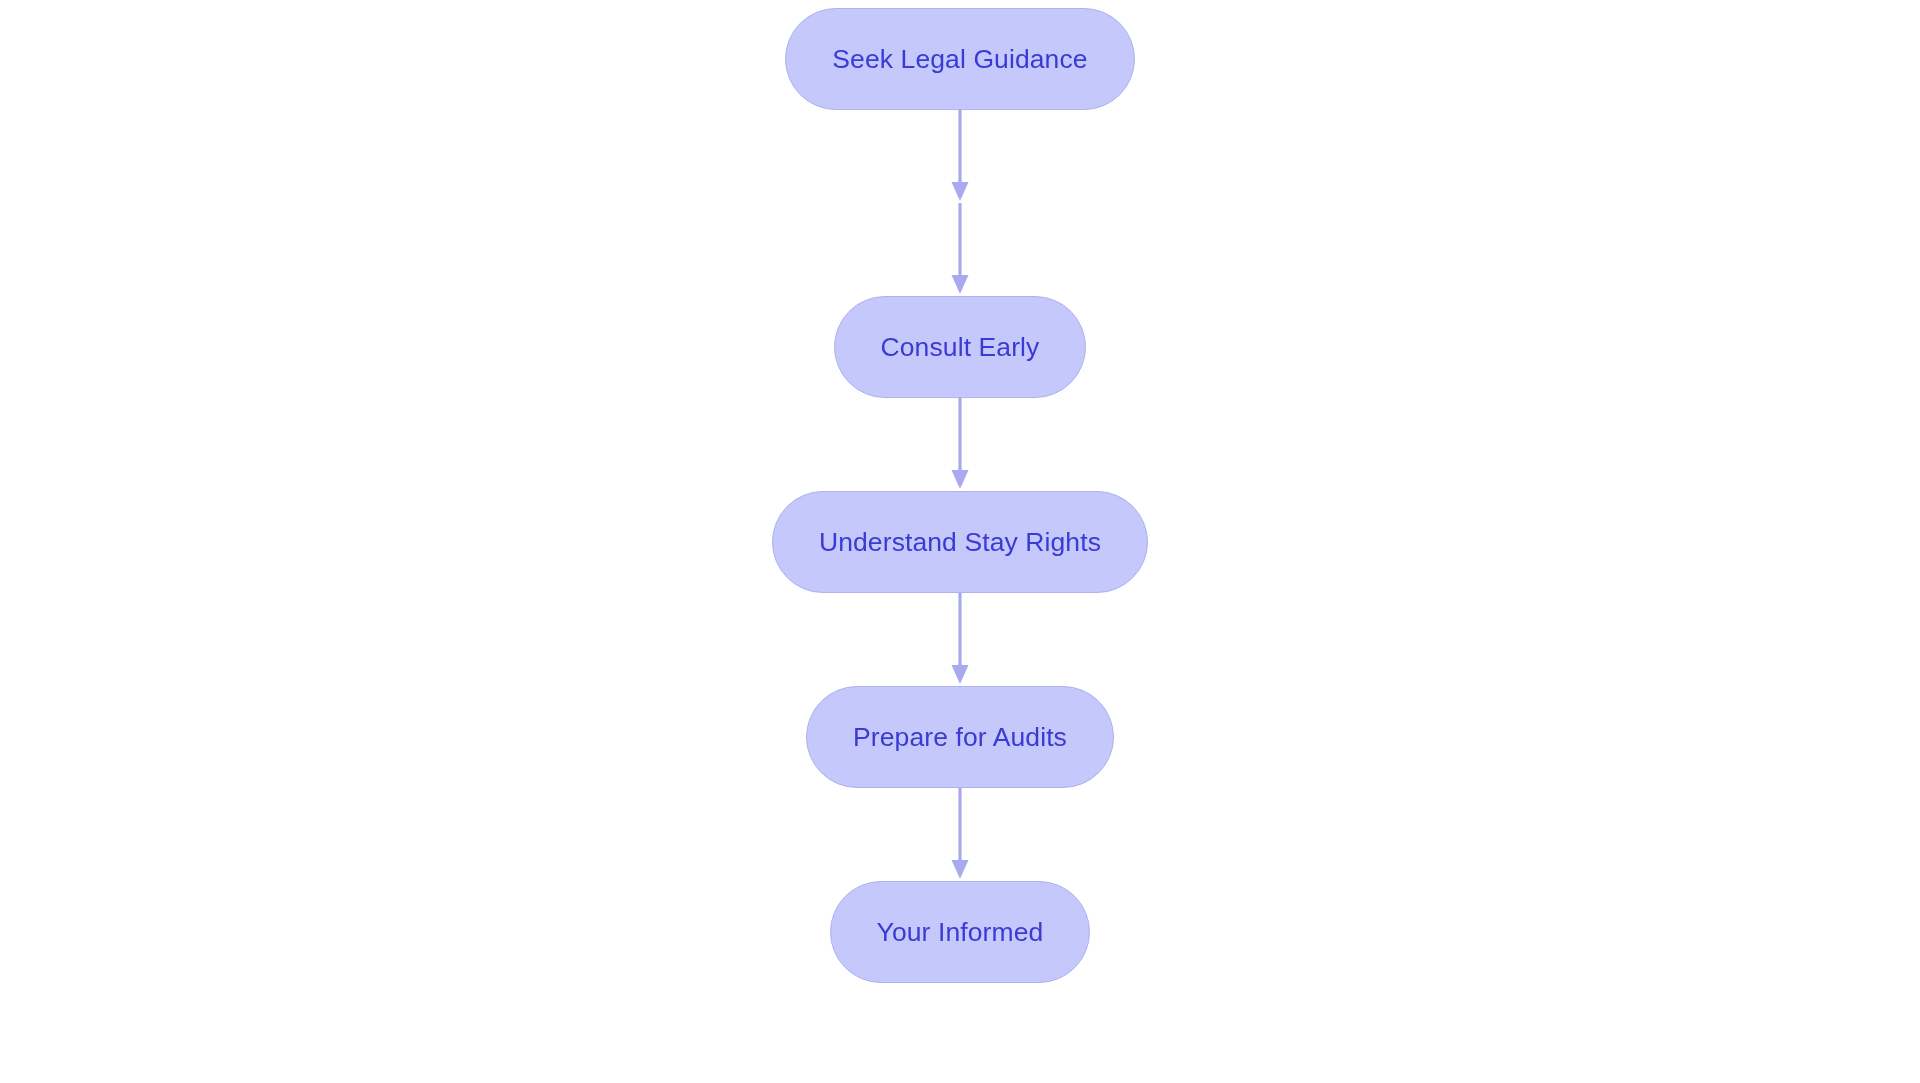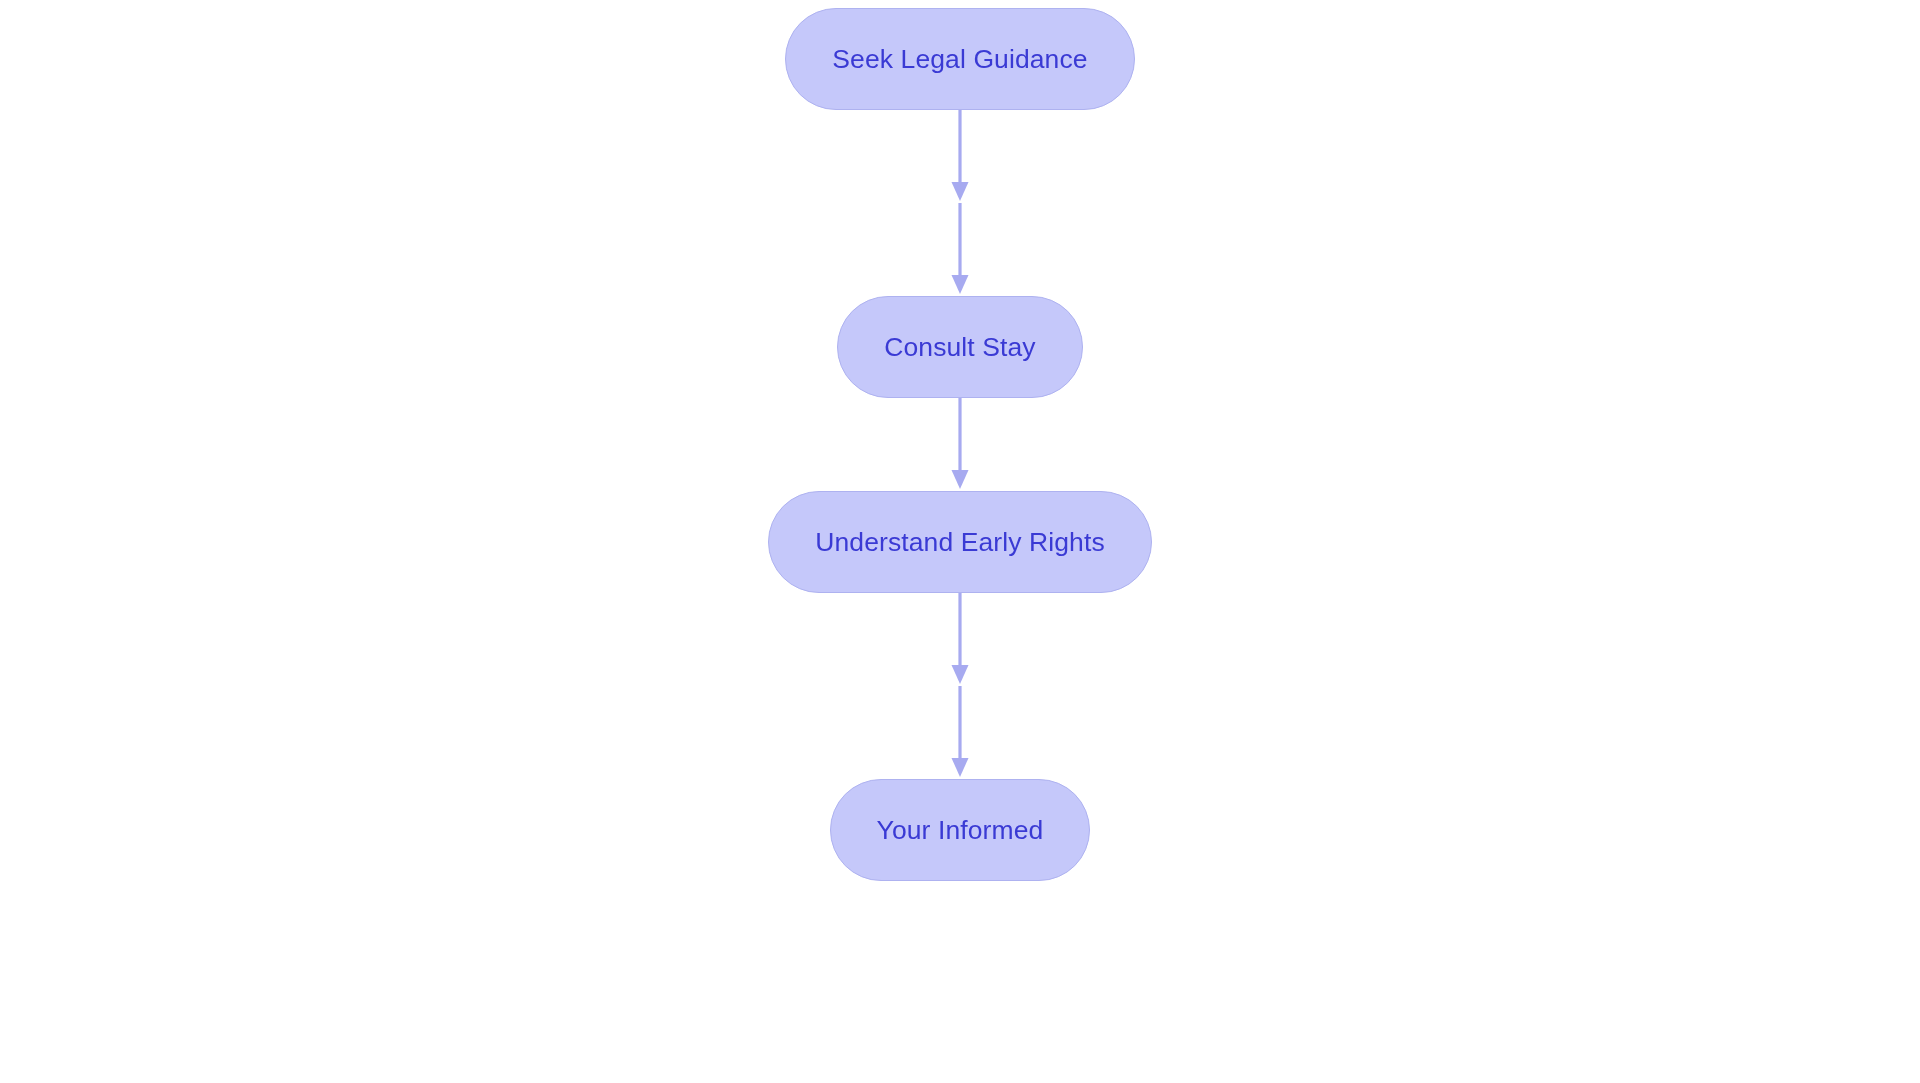--- a/index.html
+++ b/index.html
@@ -100,7 +100,7 @@
     </div>
 
     <div class="node">
-      <span class="node-label">Consult Stay</span>
+      <span class="node-label">Consult Early</span>
     </div>
 
     <div class="connector">

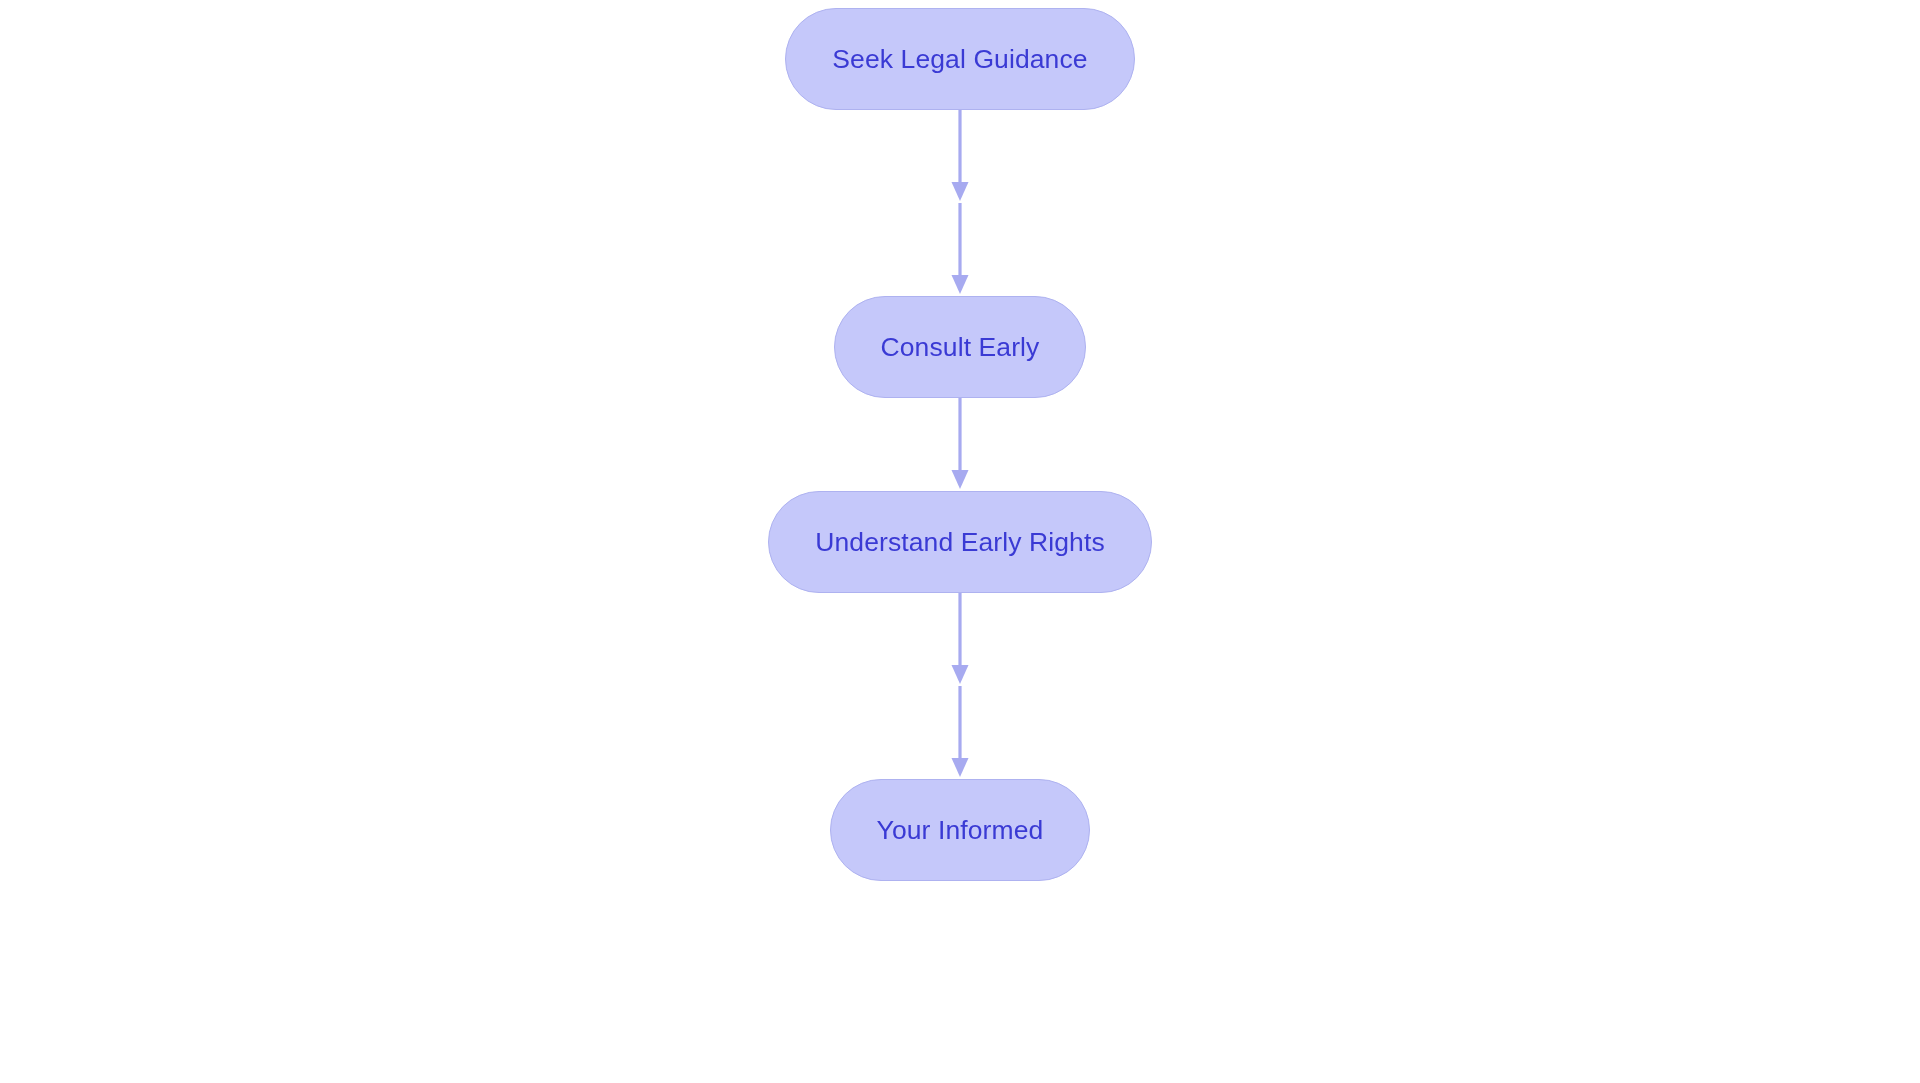--- a/index.html
+++ b/index.html
@@ -111,7 +111,7 @@
     </div>
 
     <div class="node">
-      <span class="node-label">Understand Early Rights</span>
+      <span class="node-label">Understand Stay Rights</span>
     </div>
 
     <div class="connector">

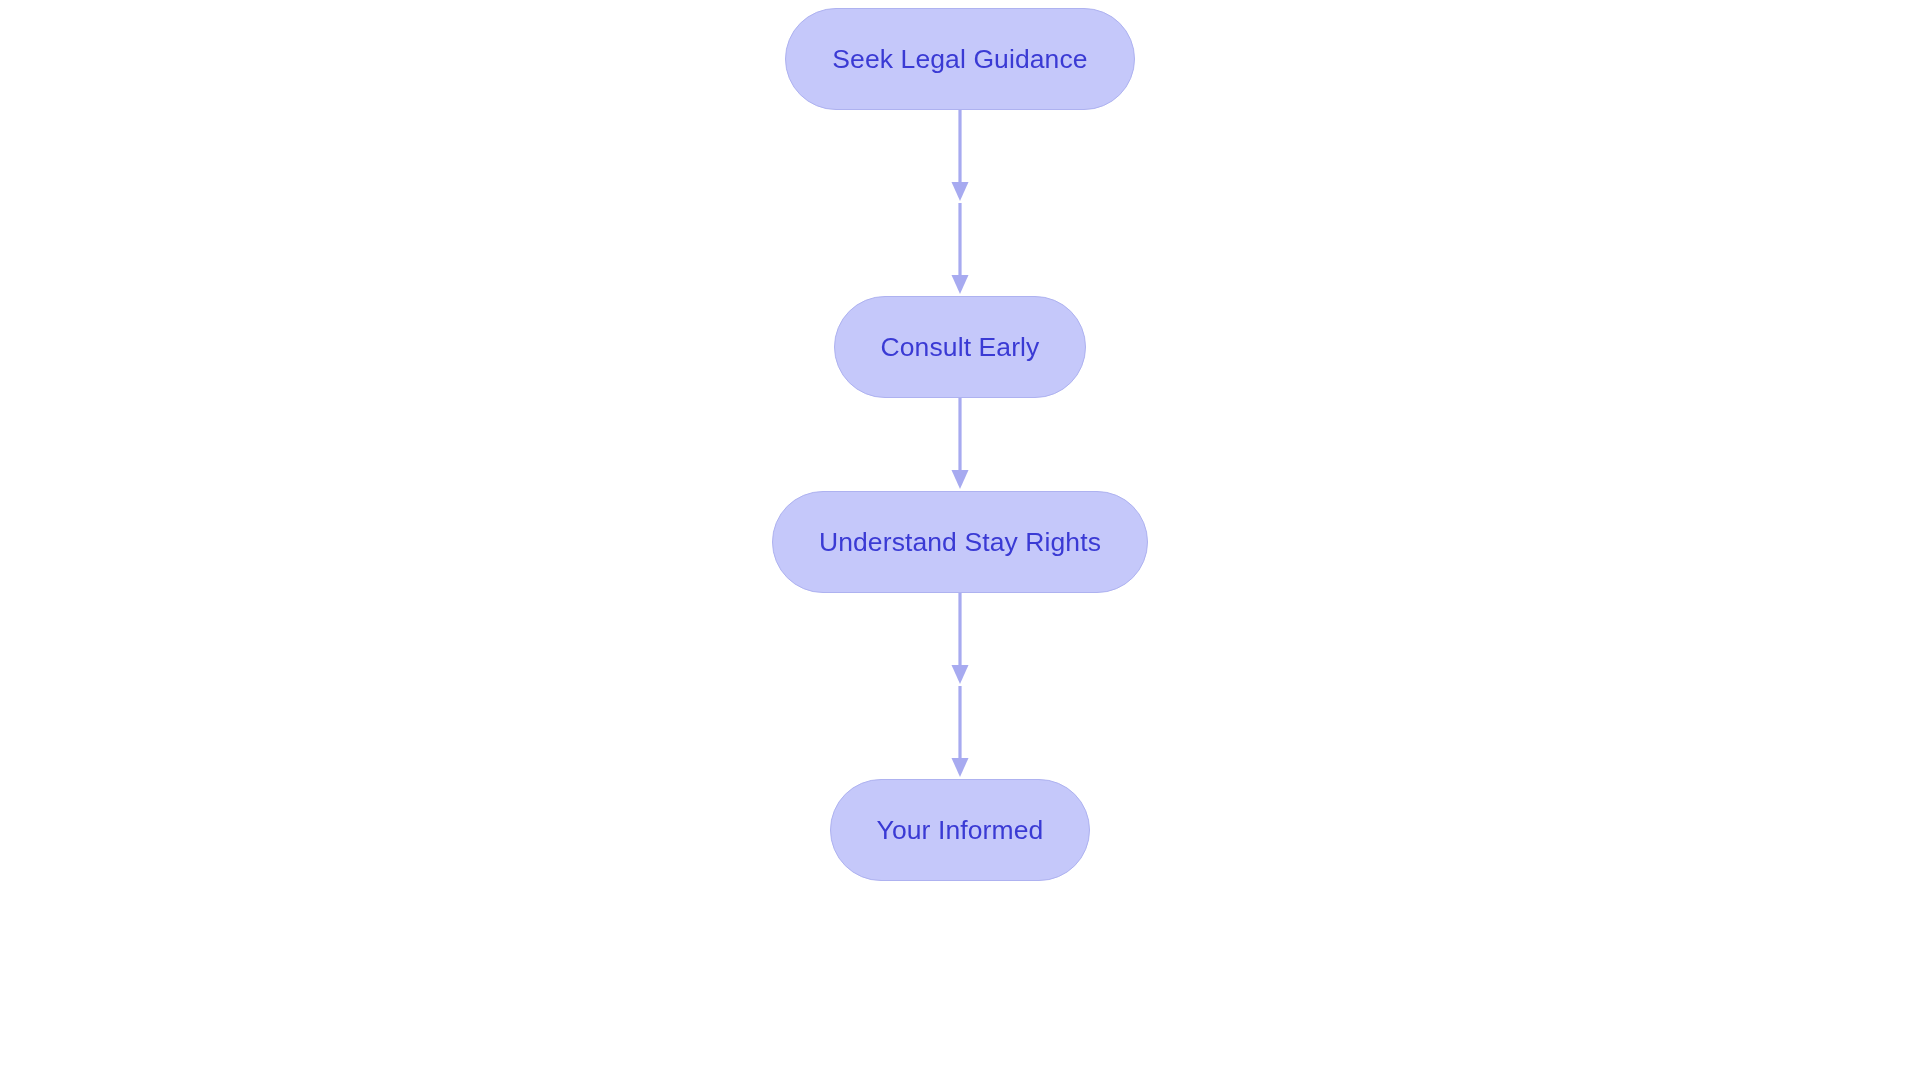--- a/index.html
+++ b/index.html
@@ -121,6 +121,9 @@
       </svg>
     </div>
 
+    <div class="node">
+      <span class="node-label">Prepare for Audits</span>
+    </div>
 
     <div class="connector">
       <svg viewBox="0 0 30 93" xmlns="http://www.w3.org/2000/svg" aria-hidden="true">

